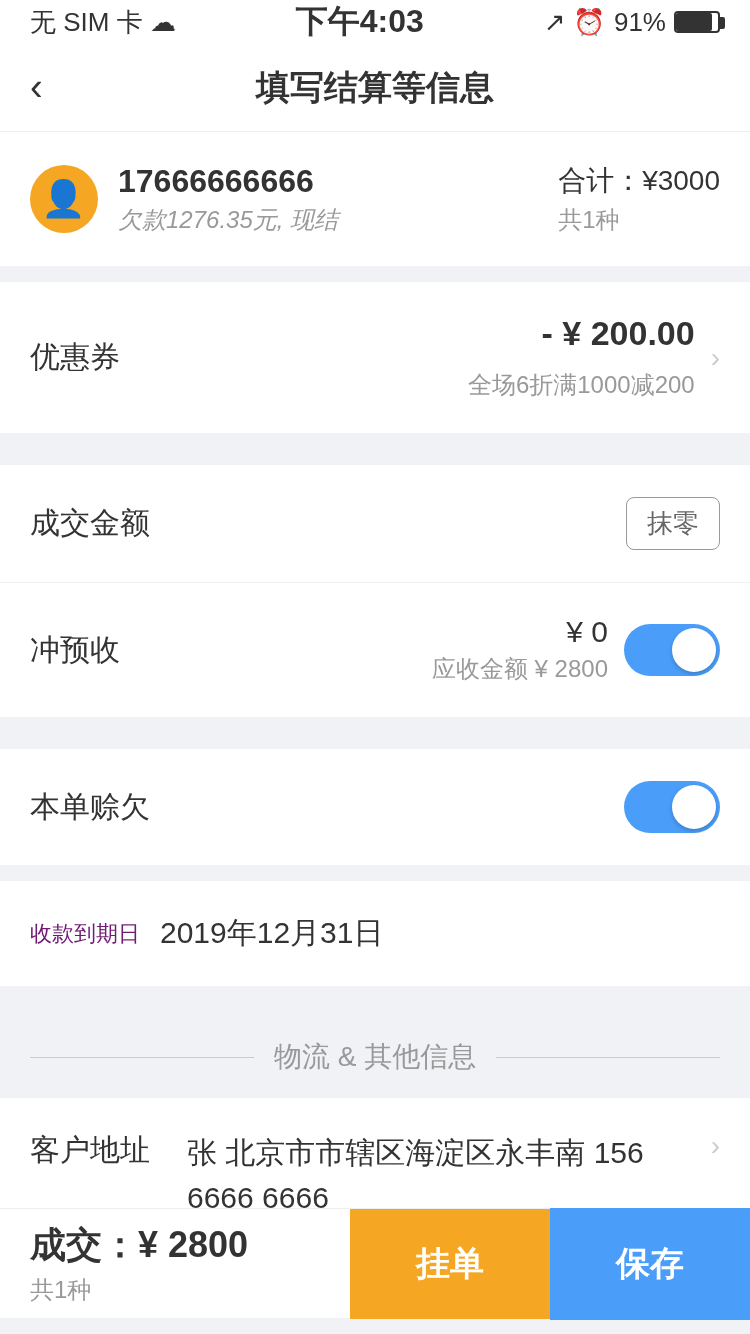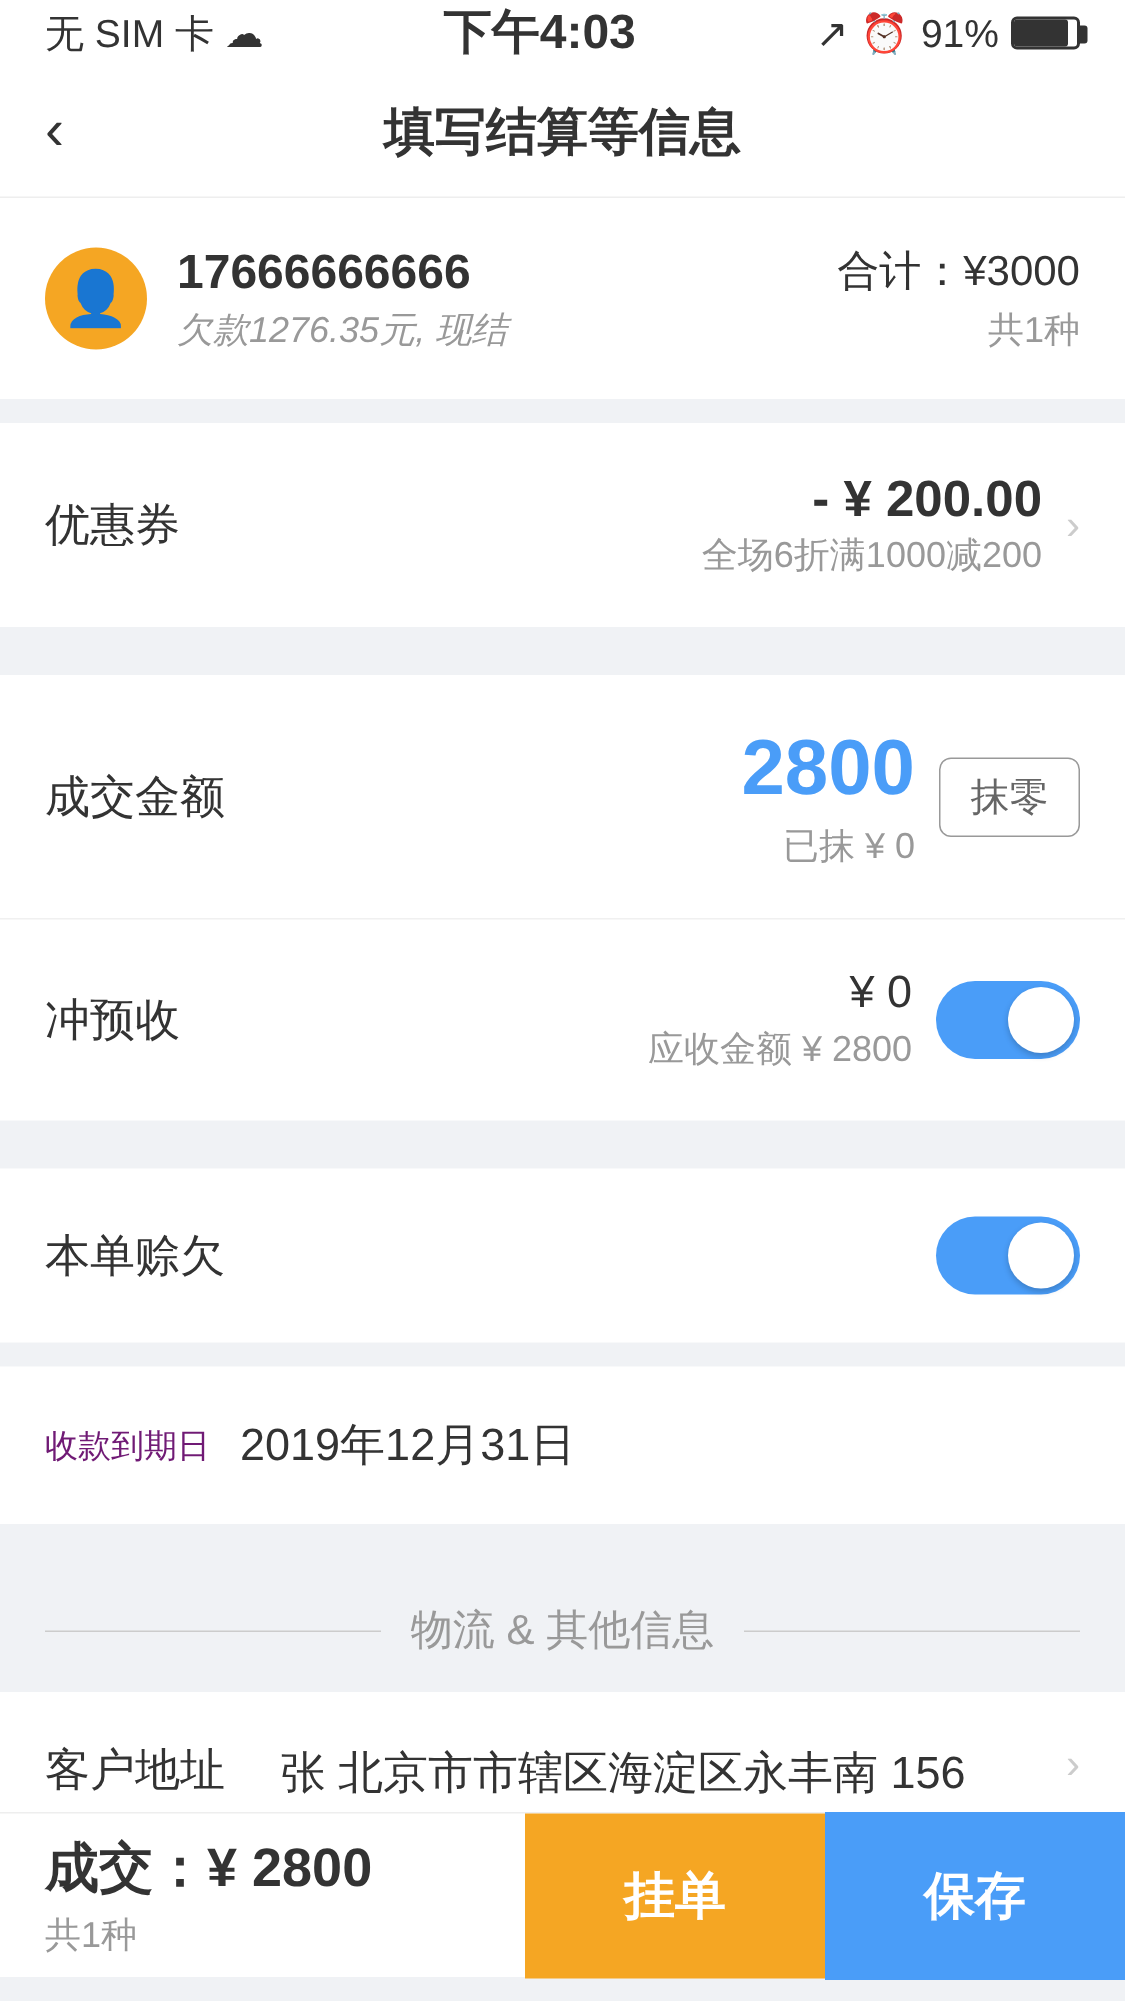--- a/index.html
+++ b/index.html
@@ -83,7 +83,7 @@
     }
     .user-info .phone { font-size: 32px; font-weight: 600; color: #333; }
     .user-info .debt { font-size: 24px; color: #999; margin-top: 4px; font-style: italic; }
-    .user-right { text-align: right; }
+    .user-right { }
     .total-label { font-size: 28px; color: #333; }
     .total-count { font-size: 24px; color: #999; margin-top: 4px; }
 

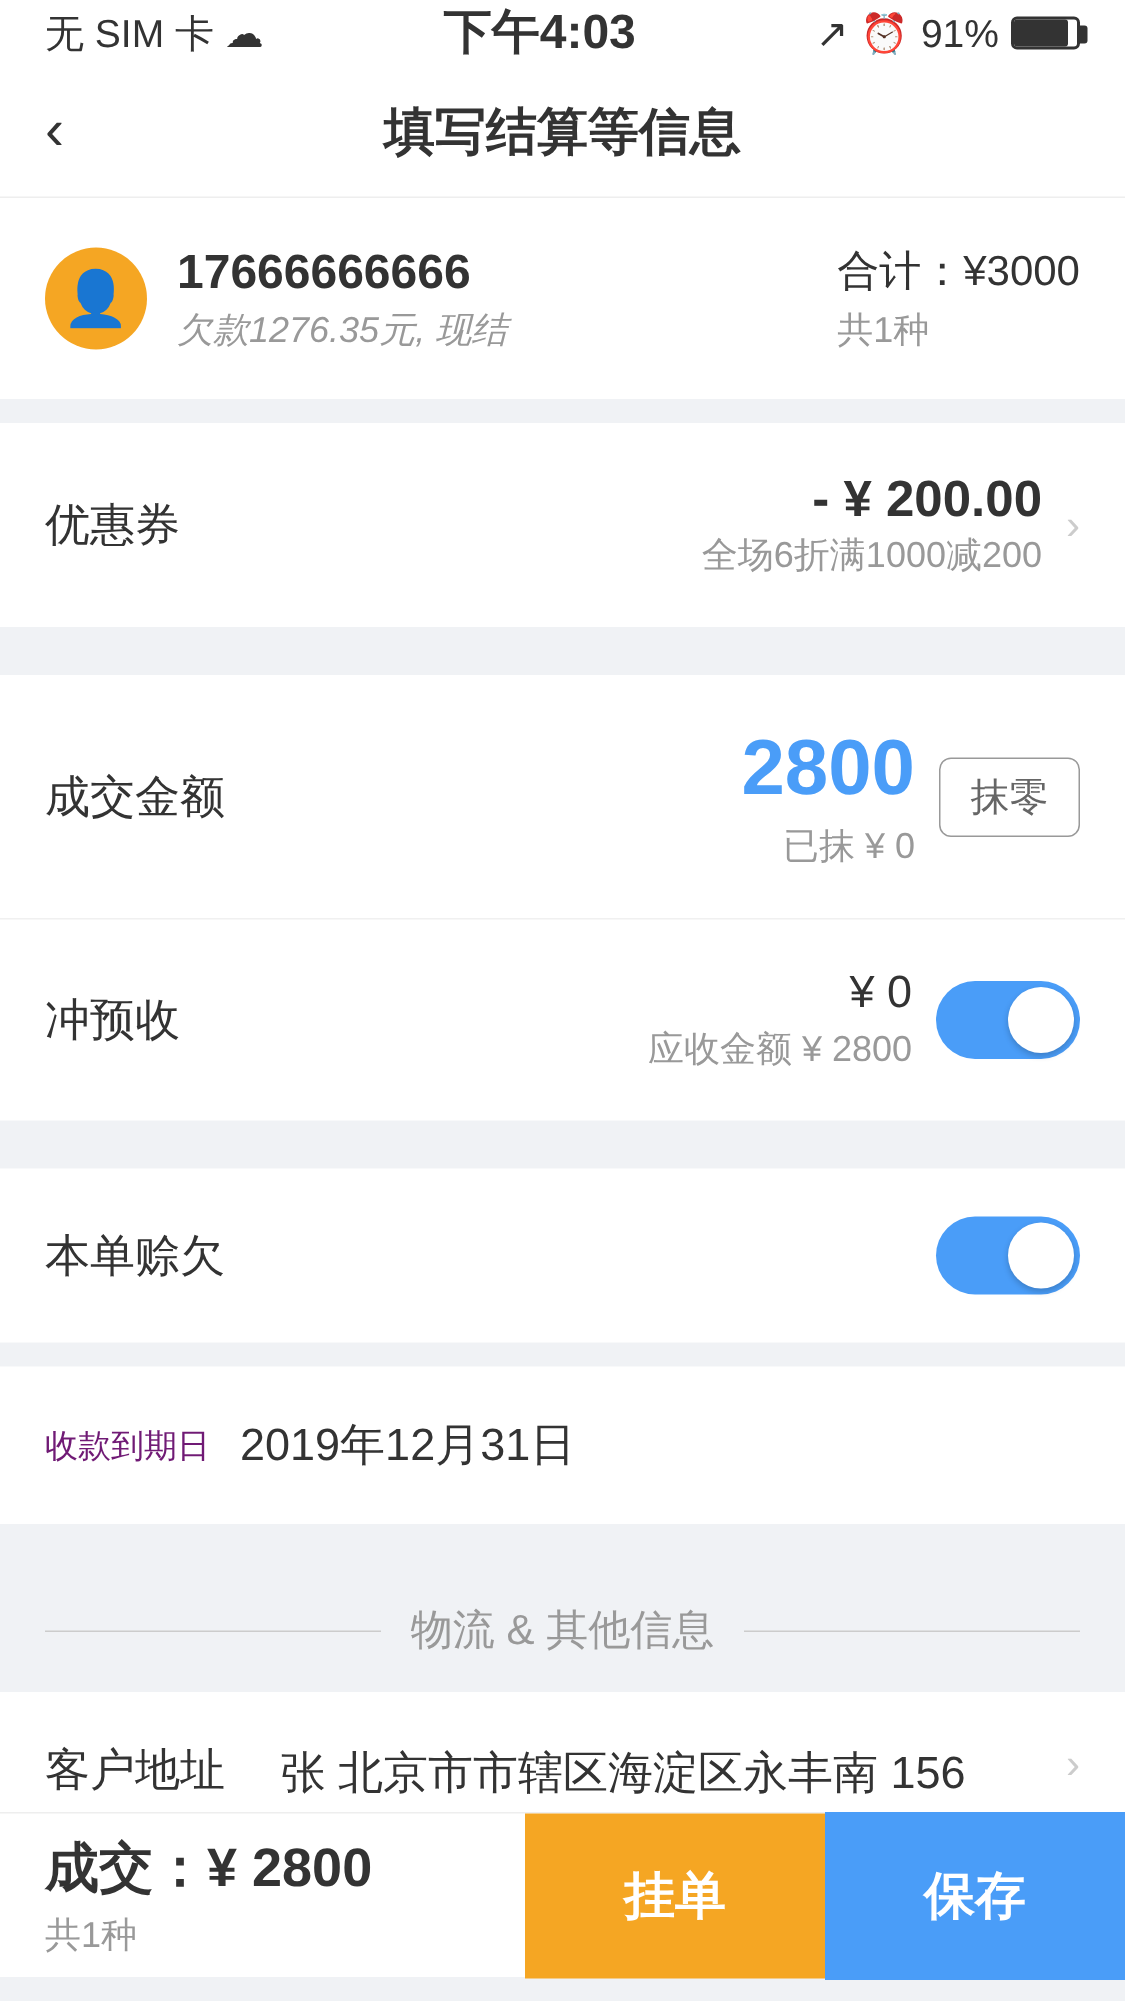--- a/index.html
+++ b/index.html
@@ -108,7 +108,7 @@
 
     
     .coupon-value { font-size: 34px; color: #333; font-weight: 600; }
-    .coupon-desc { font-size: 24px; color: #999; margin-top: 1px; }
+    .coupon-desc { font-size: 24px; color: #999; margin-top: 16px; }
     .chevron-icon { color: #ccc; font-size: 28px; }
 
     

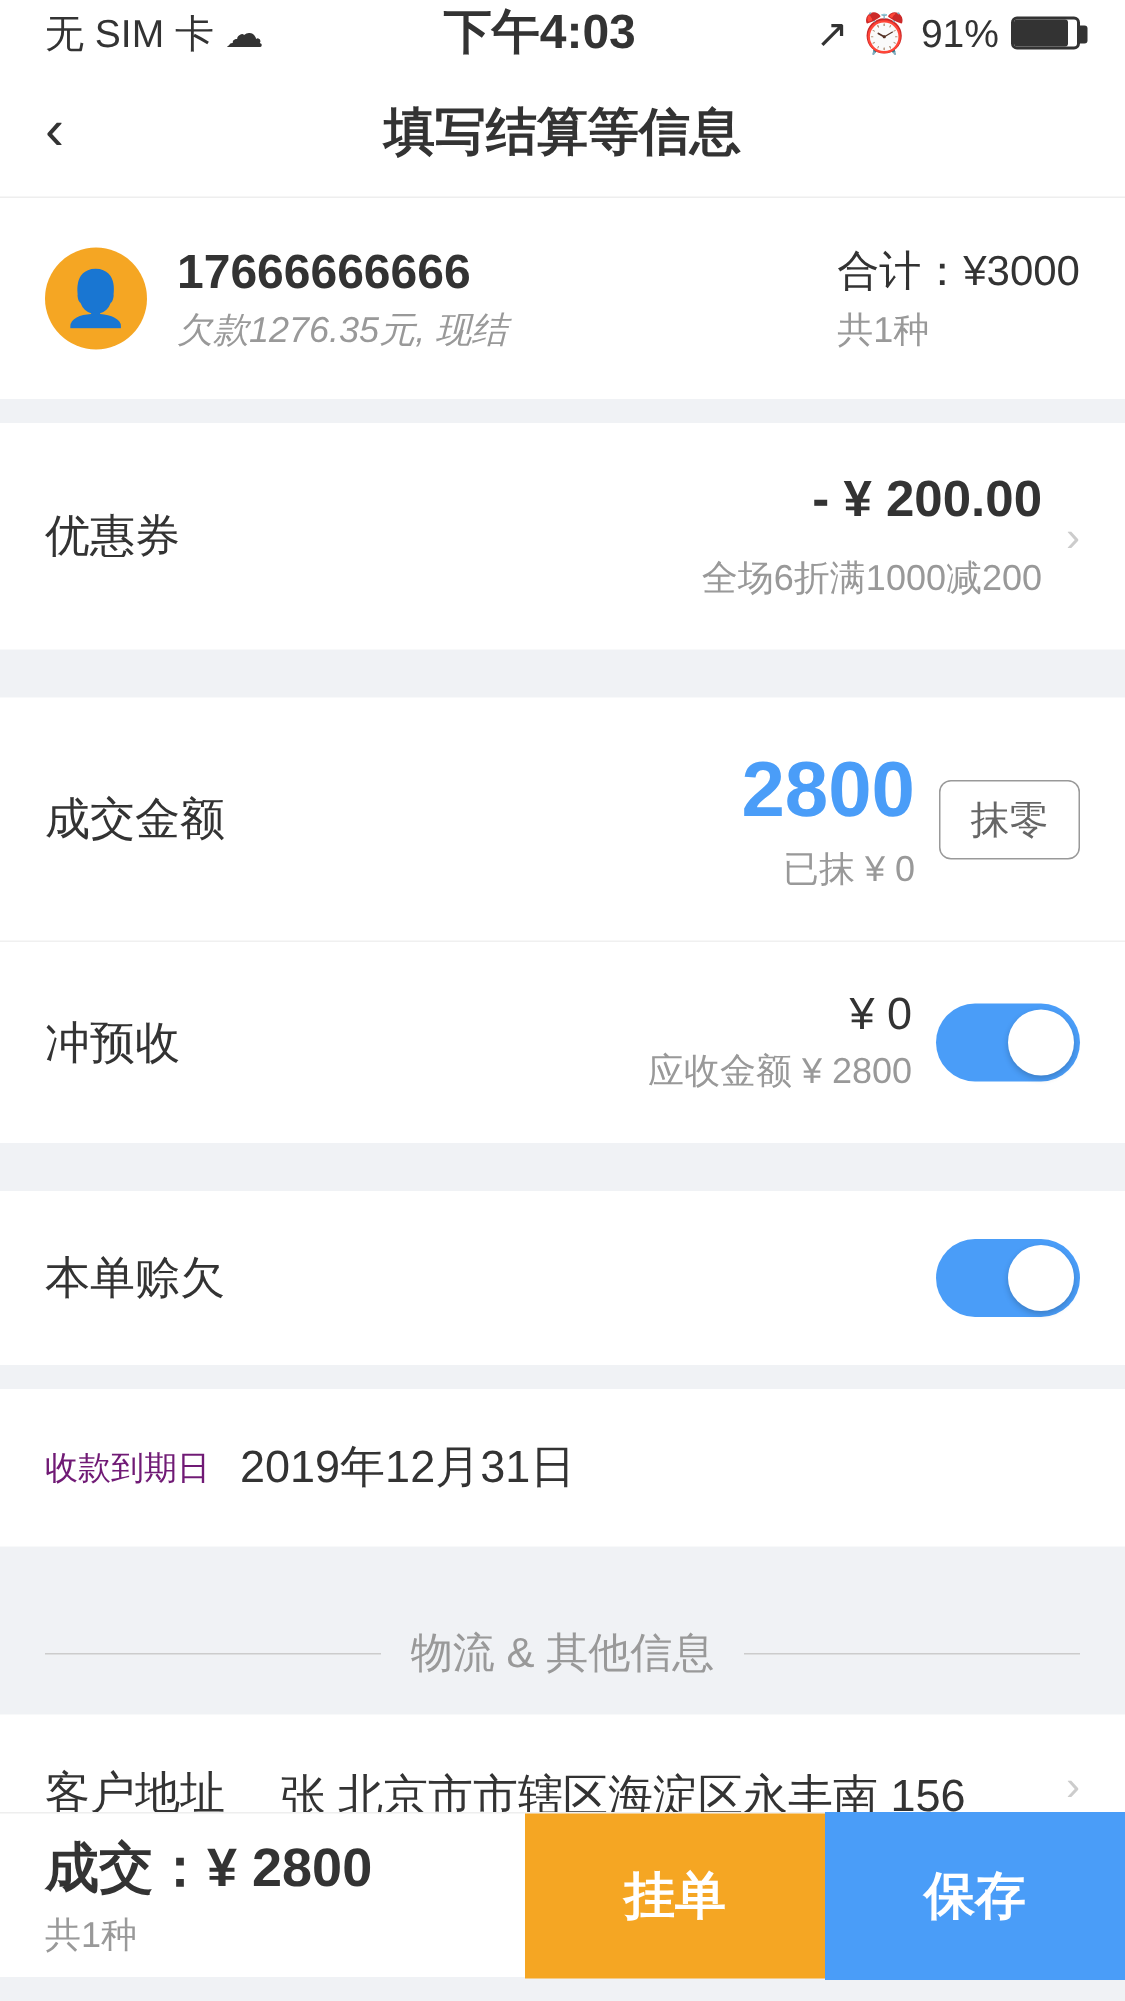--- a/index.html
+++ b/index.html
@@ -270,10 +270,6 @@
     <div class="row">
       <div class="row-label">成交金额</div>
       <div class="row-right">
-        <div class="row-right-col">
-          <div class="deal-amount-value">2800</div>
-          <div class="deal-sub">已抹  ¥ 0</div>
-        </div>
         <button class="round-btn">抹零</button>
       </div>
     </div>

